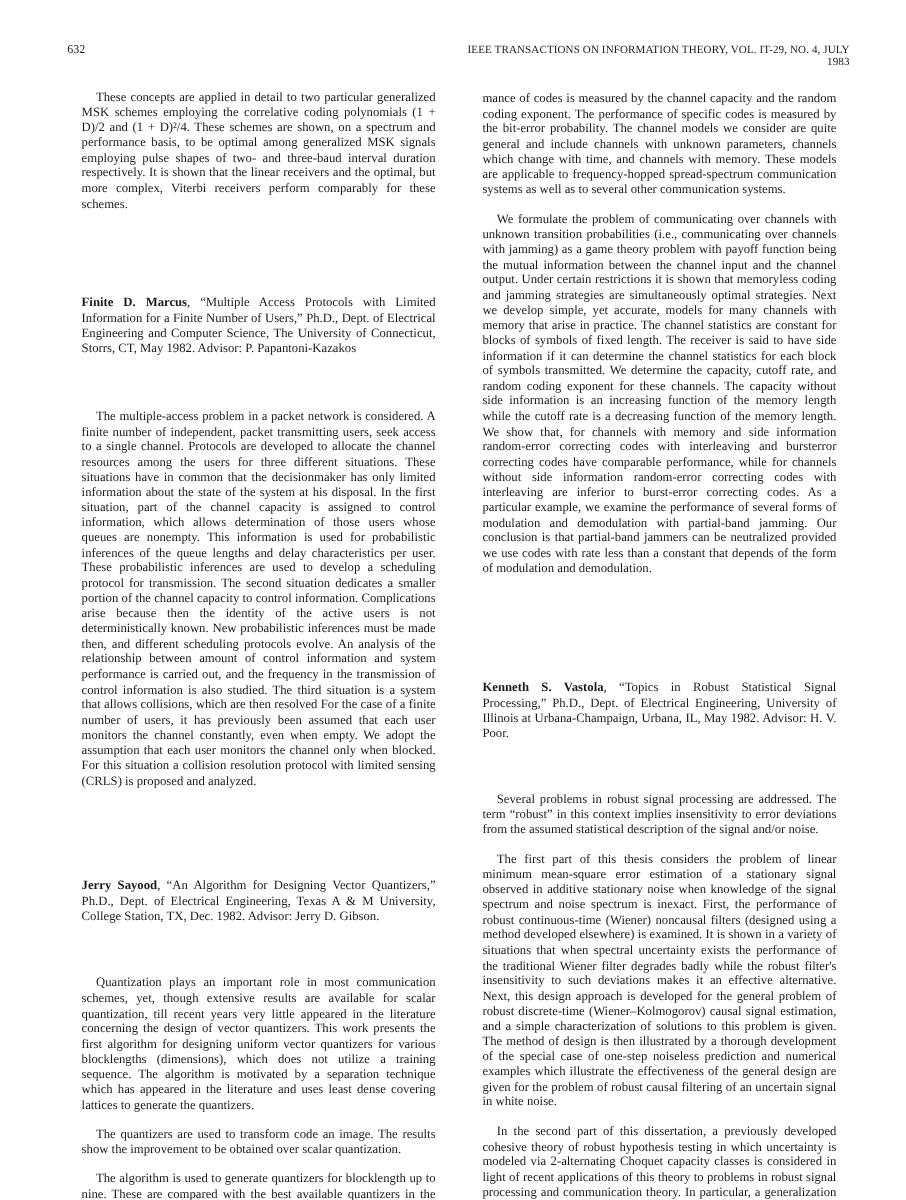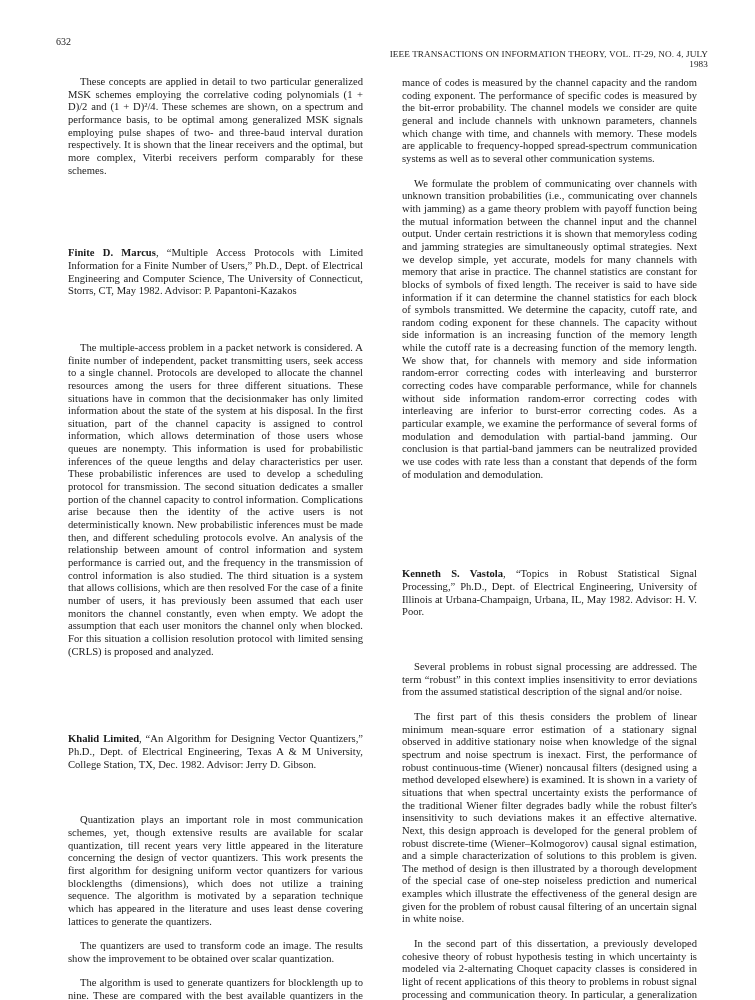--- a/index.html
+++ b/index.html
@@ -6,7 +6,7 @@
   body { width:755px; height:1000px; position:relative; overflow:hidden;
          font-family:"Liberation Serif","DejaVu Serif",serif; color:#1a1a1a; }
   .pagenum { position:absolute; left:56px; top:36px; font-size:10px; }
-  .runhead { position:absolute; left:383px; top:49px; width:325px; text-align:right;
+  .runhead { position:absolute; left:383px; top:36px; width:325px; text-align:right;
              font-size:9.2px; letter-spacing:0.1px; }
   .runhead .sc { font-variant:small-caps; }
   .col { position:absolute; top:64px; width:319px; font-size:10.6px; line-height:12.65px;

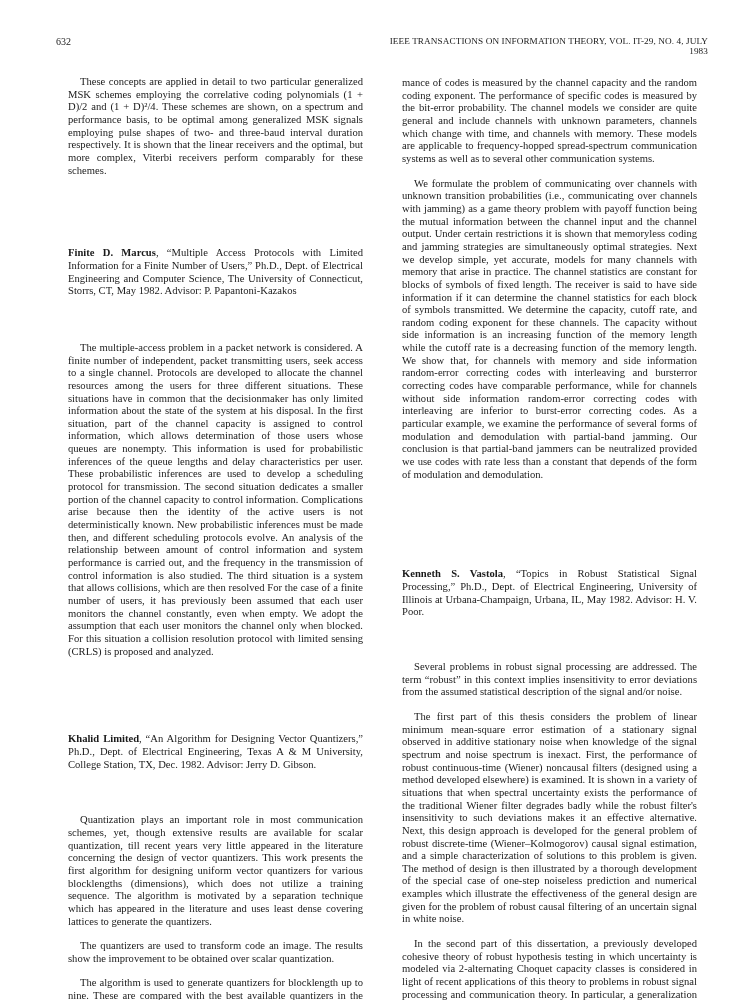--- a/index.html
+++ b/index.html
@@ -40,7 +40,7 @@
   <div class="gap-l" style="height:51px"></div>
 
   <section>
-    <p class="entry-head"><span class="author">Khalid Limited</span><span>, “An Algorithm for Designing Vector Quantizers,” Ph.D., Dept. of Electrical Engineering, Texas A &amp; M University, College Station, TX, Dec. 1982. Advisor: Jerry D. Gibson.</span></p>
+    <p class="entry-head"><span class="author">Jerry Sayood</span><span>, “An Algorithm for Designing Vector Quantizers,” Ph.D., Dept. of Electrical Engineering, Texas A &amp; M University, College Station, TX, Dec. 1982. Advisor: Jerry D. Gibson.</span></p>
     <div class="gap-m" style="height:19px"></div>
     <p>Quantization plays an important role in most communication schemes, yet, though extensive results are available for scalar quantization, till recent years very little appeared in the literature concerning the design of vector quantizers. This work presents the first algorithm for designing uniform vector quantizers for various blocklengths (dimensions), which does not utilize a training sequence. The algorithm is motivated by a separation technique which has appeared in the literature and uses least dense covering lattices to generate the quantizers.</p>
     <p>The quantizers are used to transform code an image. The results show the improvement to be obtained over scalar quantization.</p>

